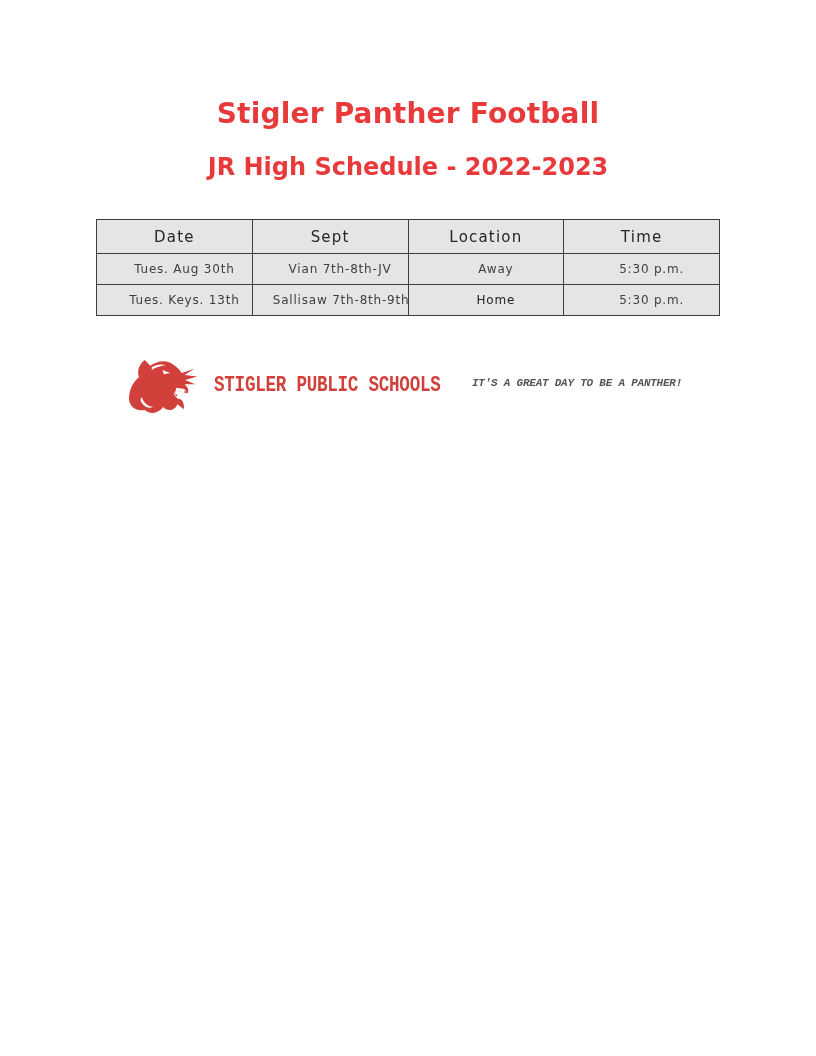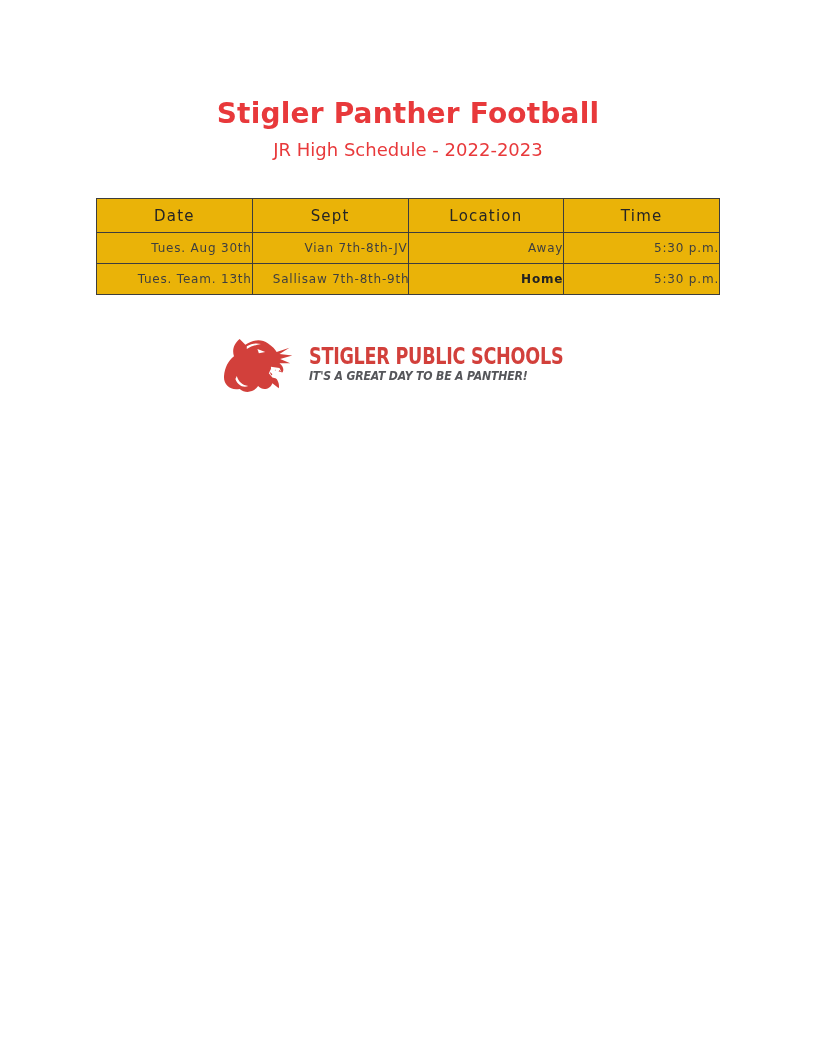--- a/index.html
+++ b/index.html
@@ -36,9 +36,9 @@
   h2.doc-subtitle {
     text-align: center;
     color: var(--title-red);
-    font-size: 18px;
-    font-weight: 400;
-    margin-top: 8px;
+    font-size: 24px;
+    font-weight: 700;
+    margin-top: 22px;
     line-height: 1.2;
   }
   table.schedule {

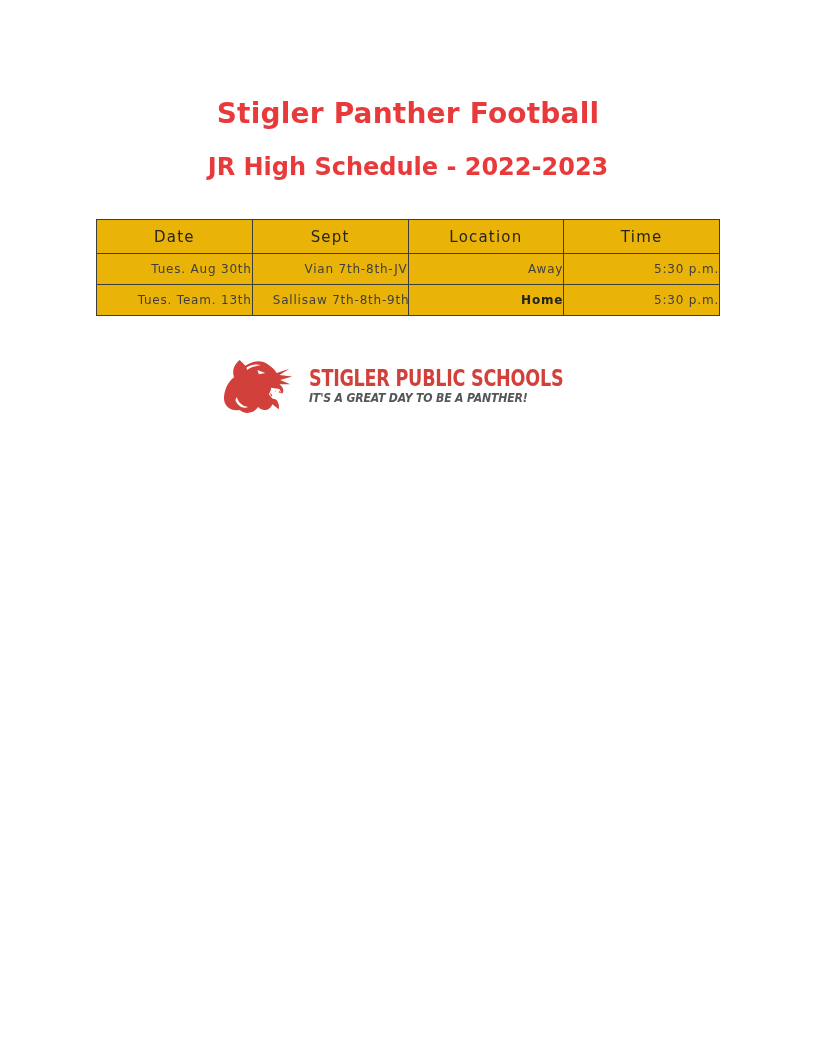--- a/index.html
+++ b/index.html
@@ -49,7 +49,7 @@
   }
   table.schedule th, table.schedule td {
     border: 1.5px solid var(--table-border);
-    background: #eab308;
+    background: #e5e5e5;
   }
   table.schedule th {
     height: 34px;

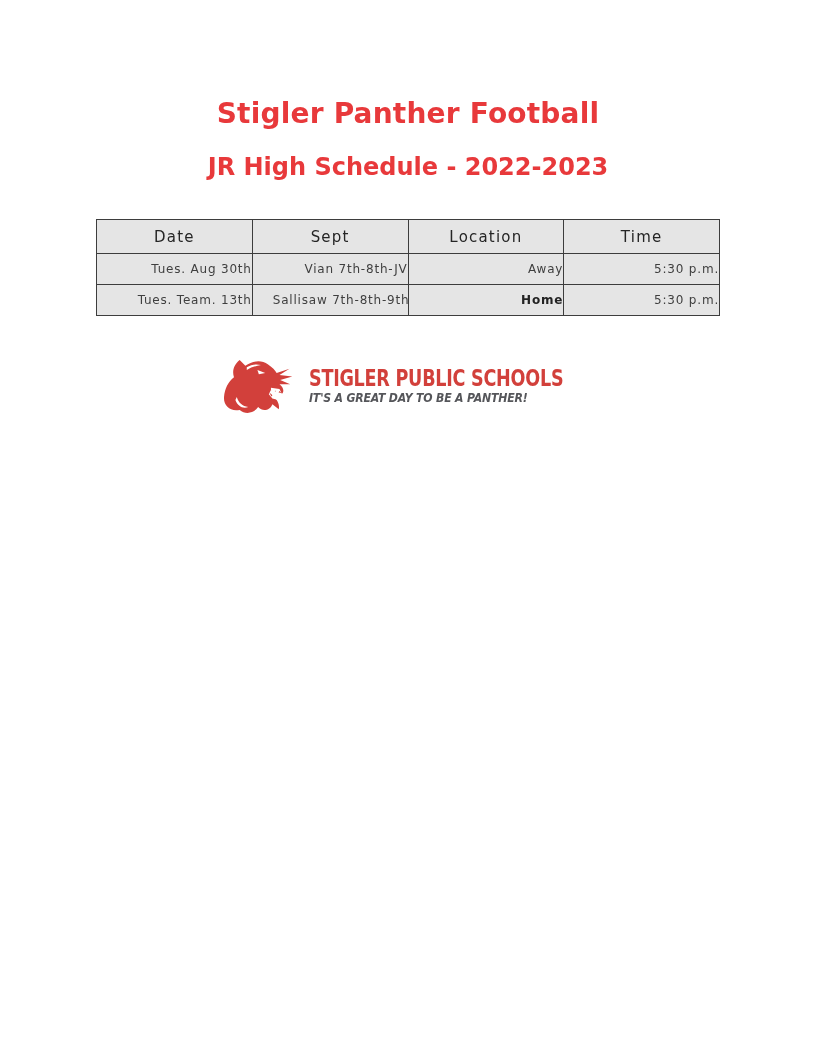--- a/index.html
+++ b/index.html
@@ -65,7 +65,7 @@
     font-size: 12px;
     color: var(--body-text);
     letter-spacing: 0.8px;
-    text-align: right;
+    text-align: center;
     vertical-align: middle;
     padding-left: 20px;
     white-space: nowrap;

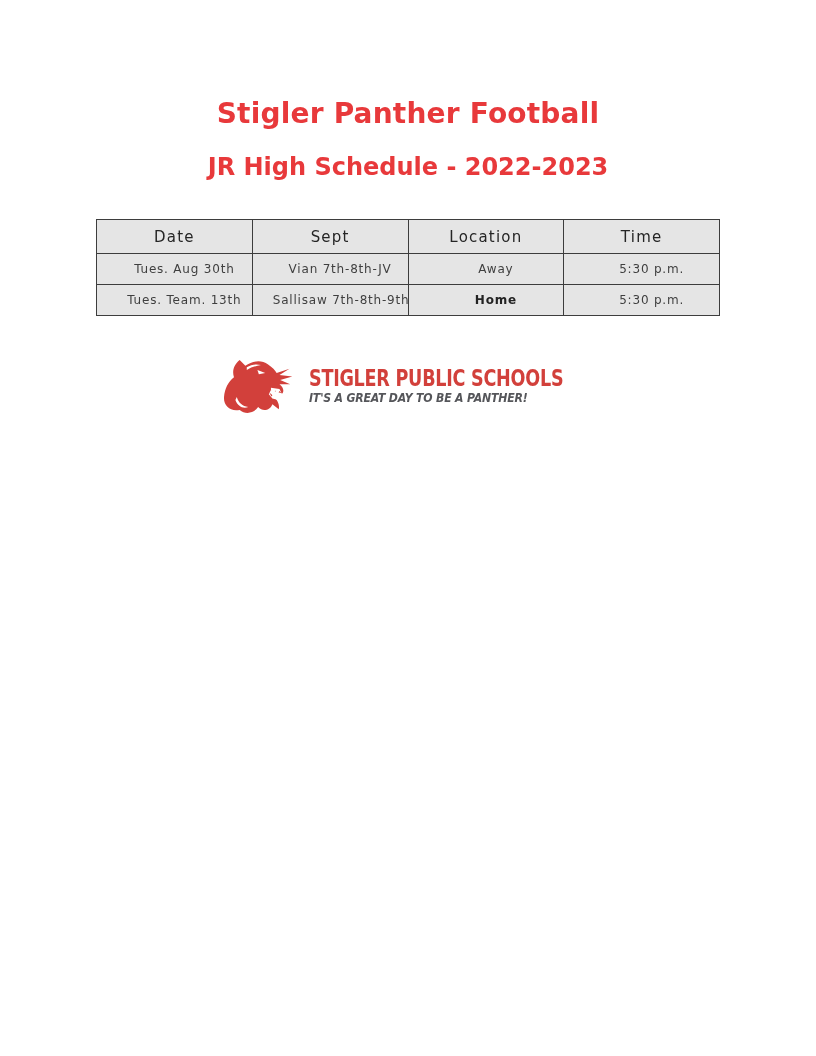--- a/index.html
+++ b/index.html
@@ -139,7 +139,7 @@
           <td>5:30 p.m.</td>
         </tr>
         <tr>
-          <td>Tues. Team. 13th</td>
+          <td>Tues. Keys. 13th</td>
           <td>Sallisaw 7th-8th-9th</td>
           <td class="loc-bold">Home</td>
           <td>5:30 p.m.</td>

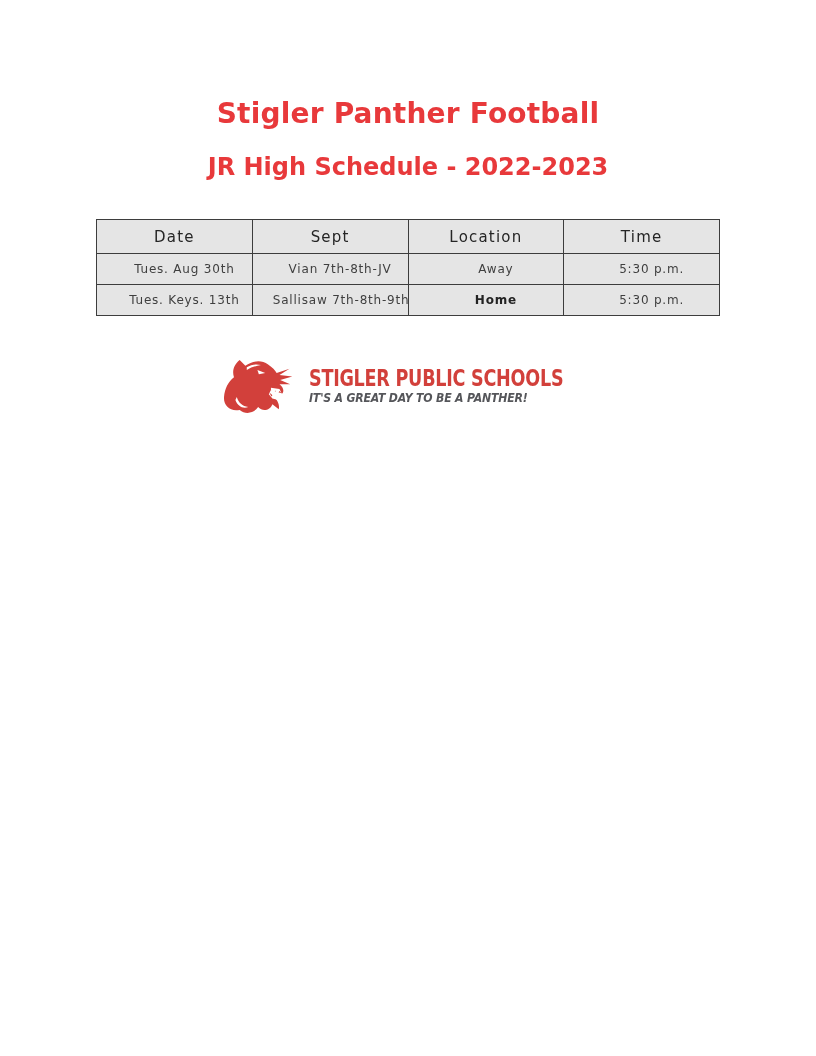--- a/index.html
+++ b/index.html
@@ -72,7 +72,7 @@
     overflow: hidden;
   }
   table.schedule td.loc-bold {
-    font-weight: 700;
+    font-weight: 400;
     color: #232323;
     margin-top: 44px;
   }

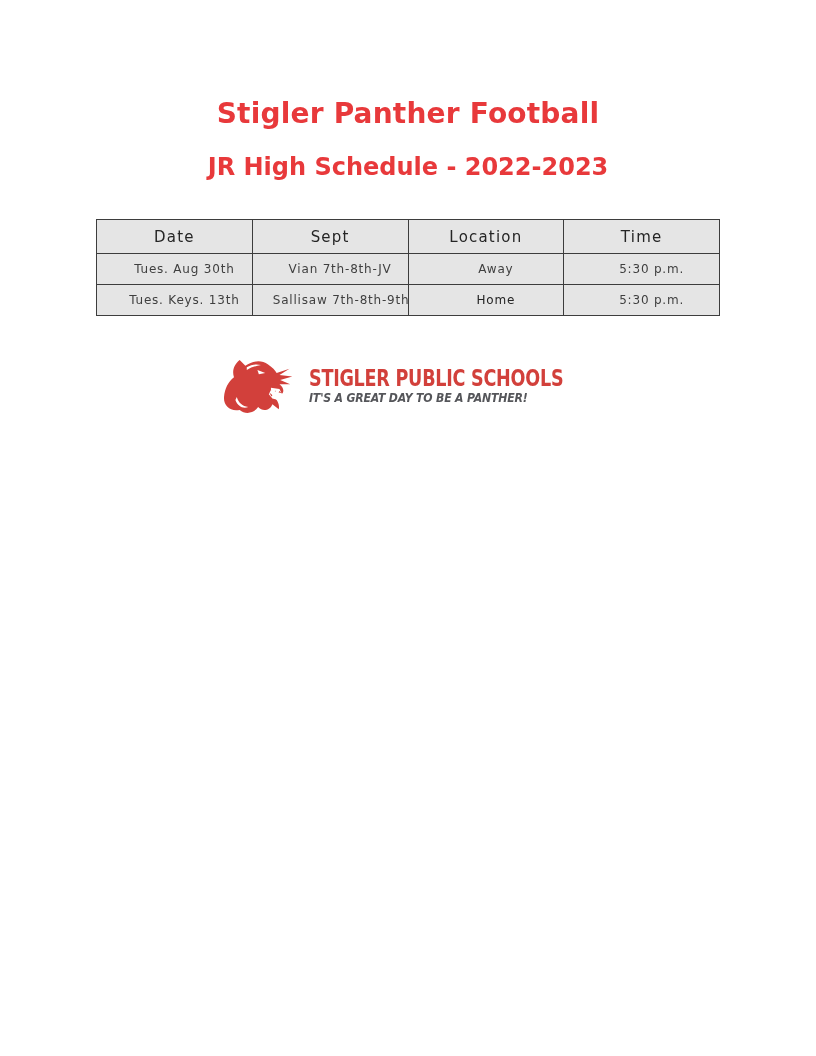--- a/index.html
+++ b/index.html
@@ -88,7 +88,7 @@
     flex: 0 0 auto;
     margin-right: 5px;
   }
-  .logo-text { display: flex; flex-direction: column; }
+  .logo-text { display: flex; flex-direction: row; font-family: Liberation Mono, monospace; }
   .logo-name {
     color: var(--logo-red);
     font-size: 20px;

